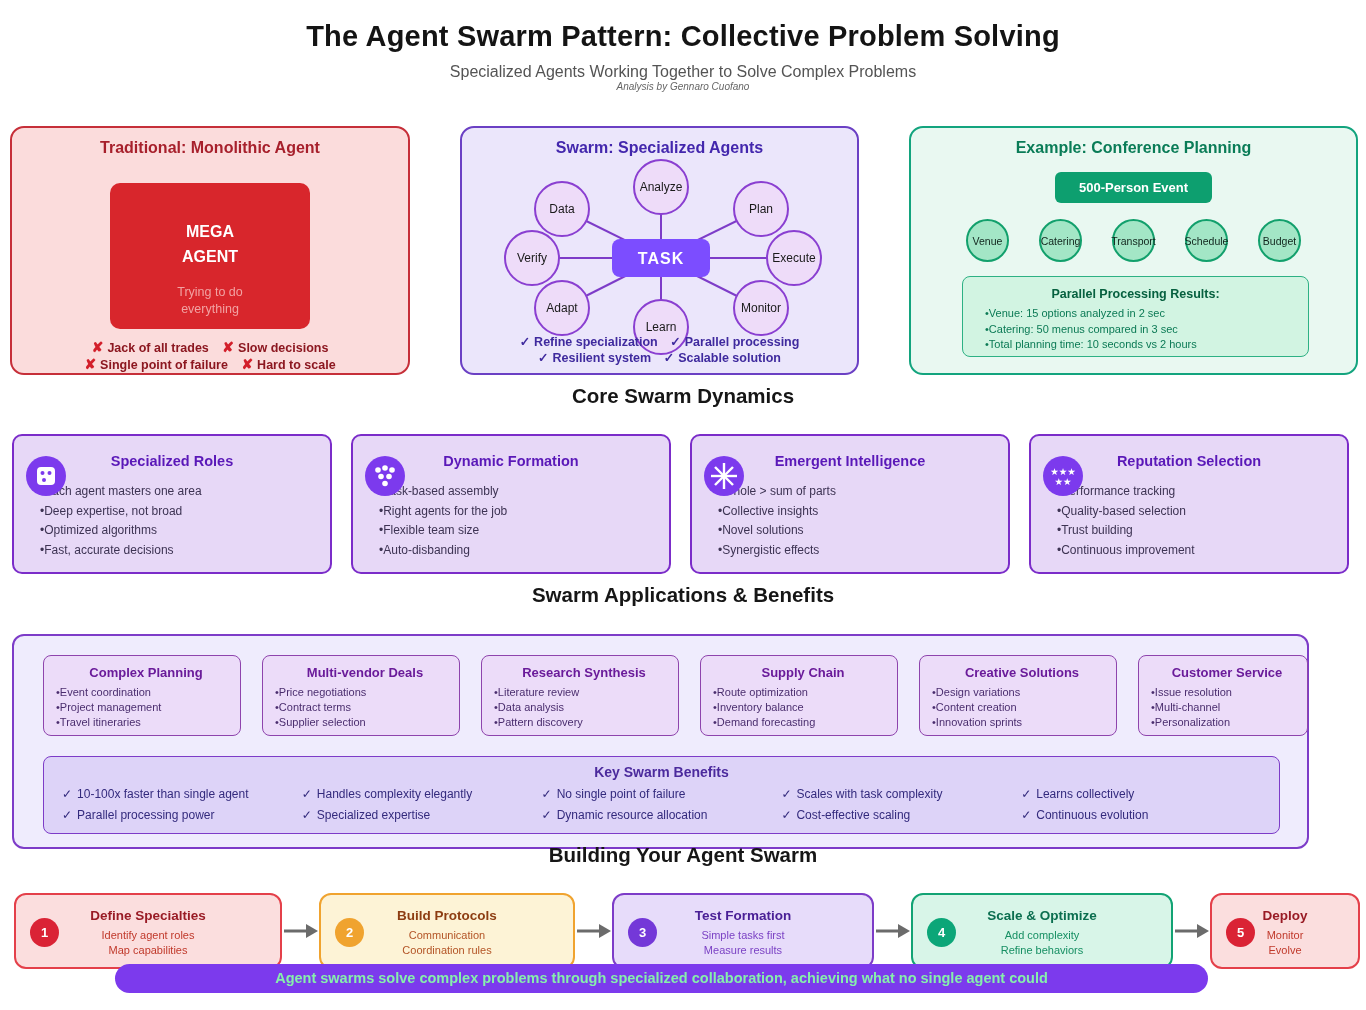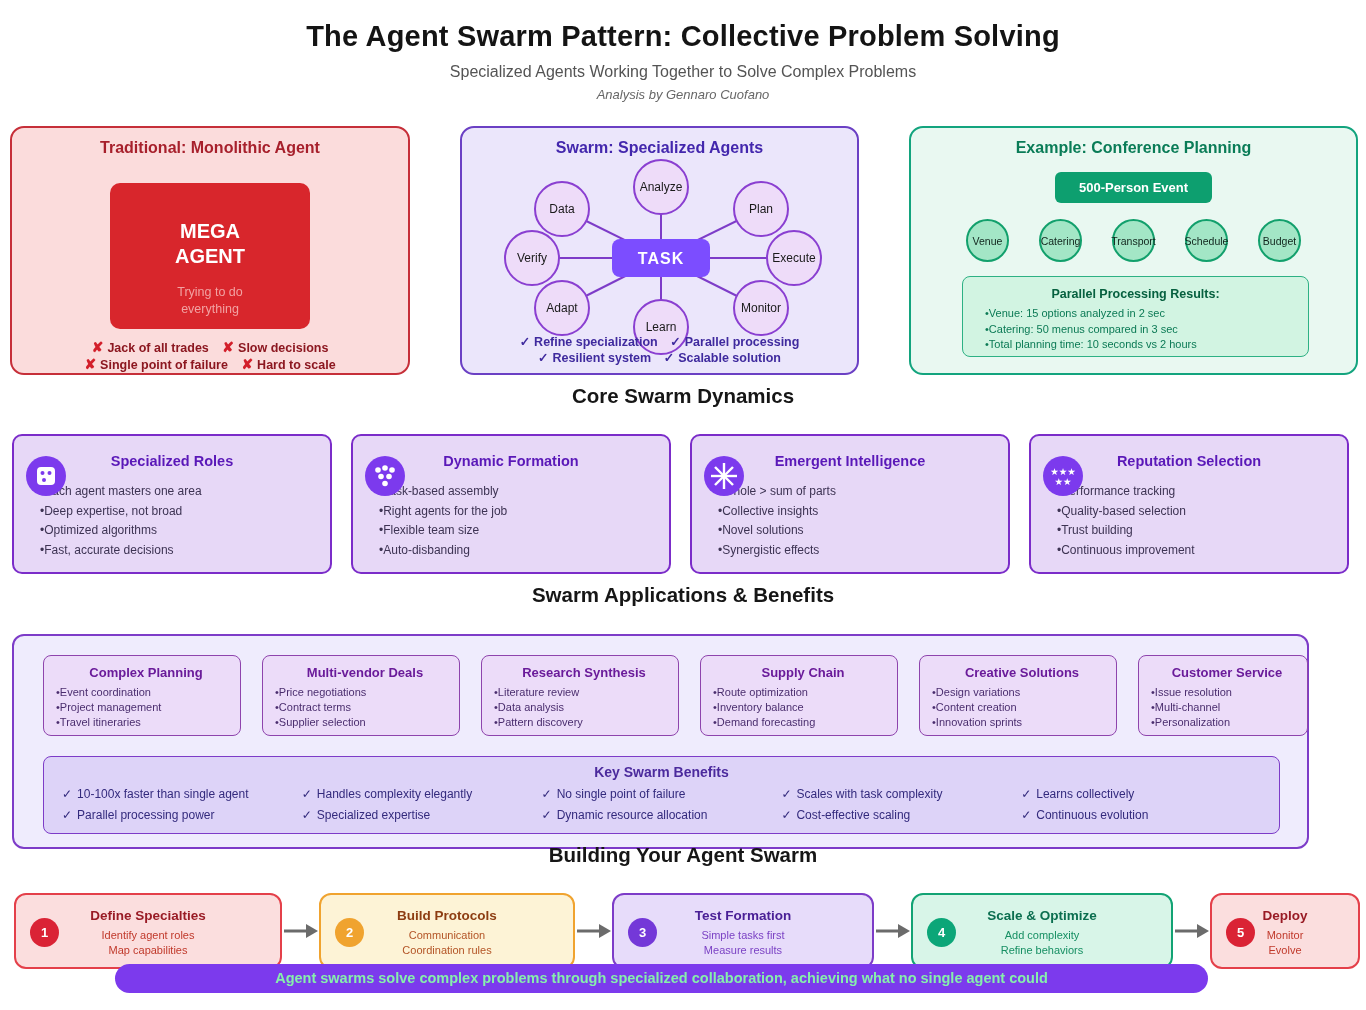--- a/index.html
+++ b/index.html
@@ -10,7 +10,7 @@
   .hdr { text-align:center; padding-top:20px; }
   .hdr h1 { margin:0; font-size:29px; font-weight:bold; color:#141414; letter-spacing:.2px; }
   .hdr .sub { margin-top:10px; font-size:16px; color:#545454; }
-  .hdr .byline { margin-top:6px; font-size:13px; font-style:italic; color:#666; }
+  .hdr .byline { font-size:10px; font-style:italic; color:#666; }
 
   
   .top-row { position:absolute; top:126px; left:10px; display:flex; gap:50px; }

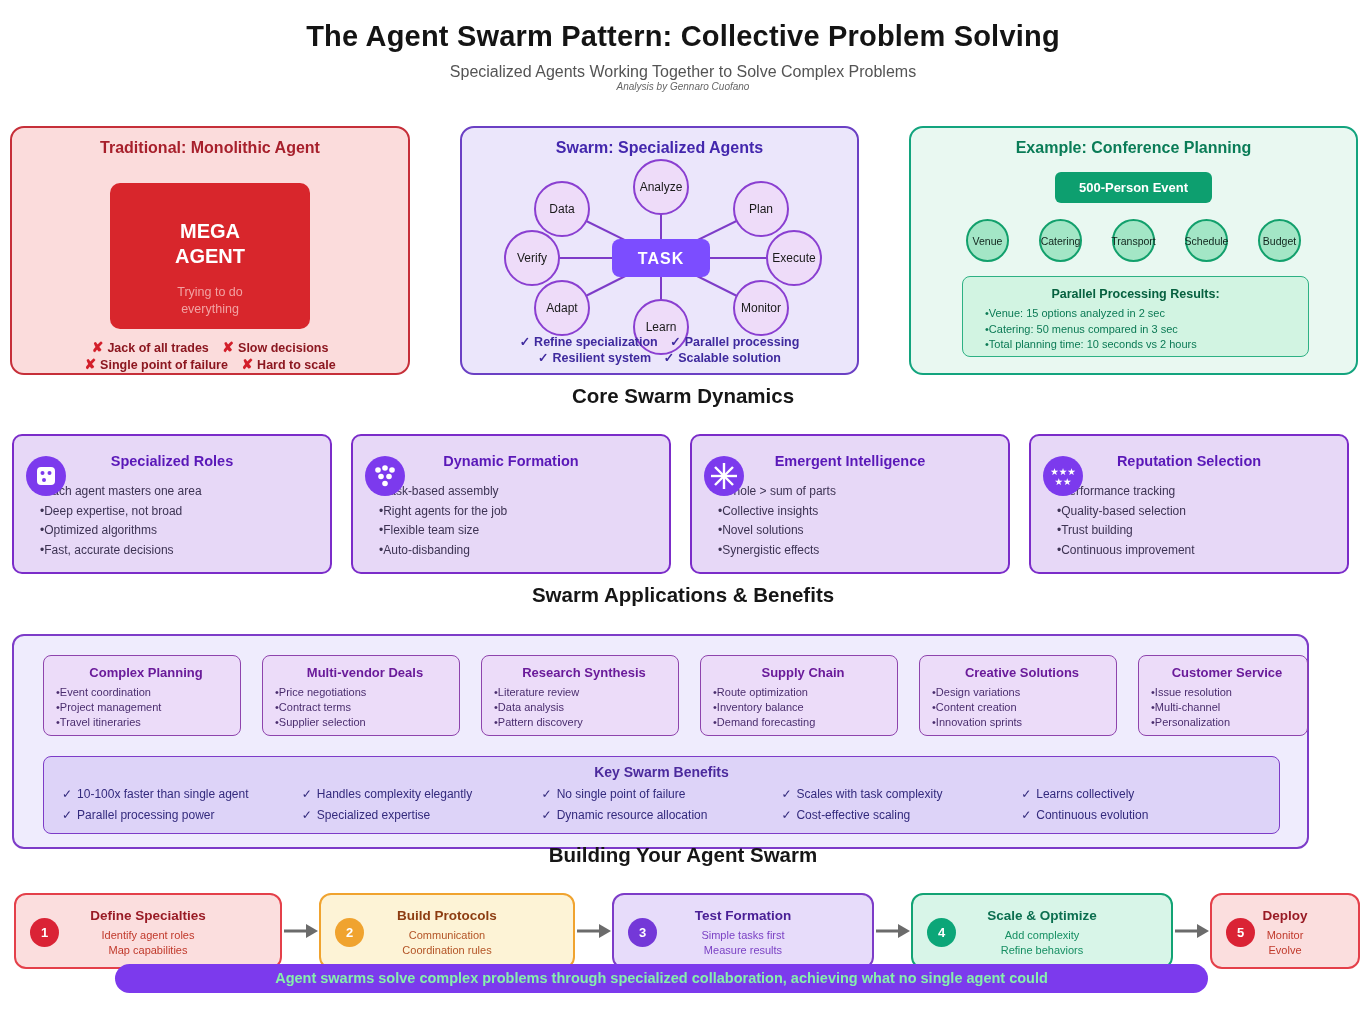--- a/index.html
+++ b/index.html
@@ -20,7 +20,7 @@
   .panel-trad { width:400px; background:#fbdcdc; border-color:#c62f39; }
   .panel-trad .panel-title { color:#a7202c; }
   .mega-box { width:200px; height:146px; margin:26px auto 0; background:#d8262c; border-radius:10px; text-align:center; }
-  .mega-name { padding-top:36px; font-size:20px; font-weight:bold; line-height:25px; color:#fff; max-width:90px; margin:0 auto; }
+  .mega-name { padding-top:36px; font-size:16px; font-weight:bold; line-height:25px; color:#fff; max-width:90px; margin:0 auto; }
   .mega-caption { margin:15px auto 0; font-size:12.5px; color:#f2a2a2; max-width:95px; line-height:17px; }
   .drawbacks { margin-top:10px; text-align:center; font-size:12.5px; font-weight:bold; color:#8c1720; line-height:16px; }
   .cross-icon::before { content:"\2718"; }

